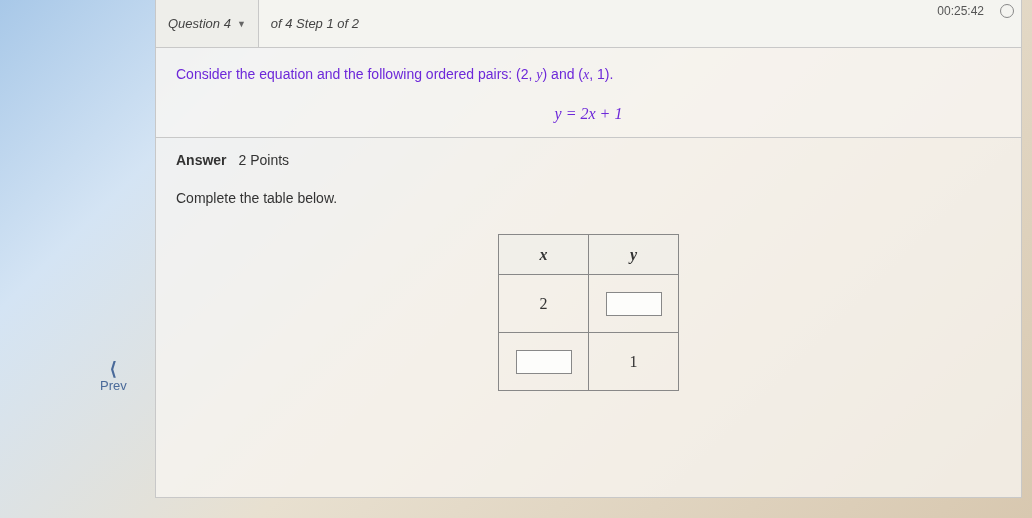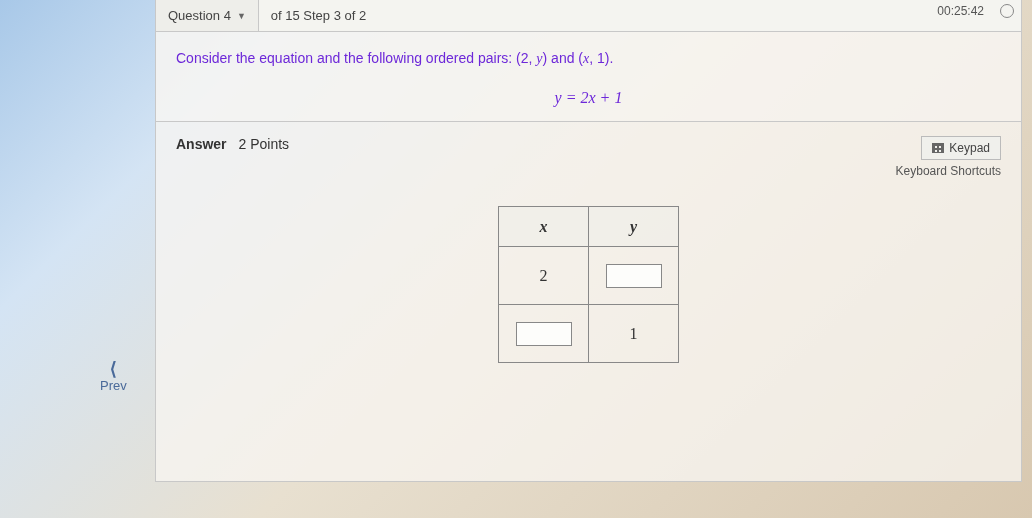--- a/index.html
+++ b/index.html
@@ -46,7 +46,8 @@
       border: 1px solid #c8c8c8;
       border-top: none;
       background: #f4f4f0;
-      height: 32px;
+      height: 48px;
+      font-style: italic;
     }
     .question-box {
       border-right: 1px solid #c8c8c8;

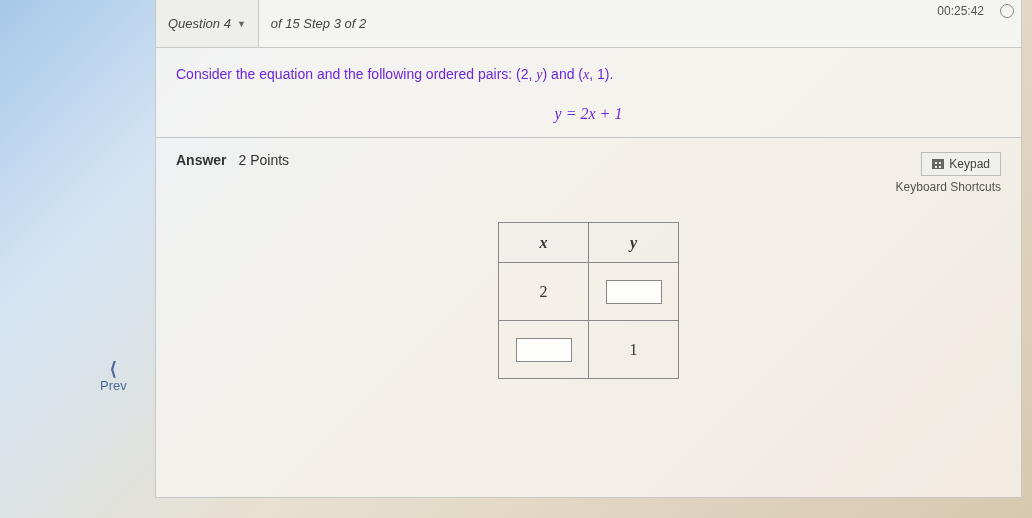--- a/index.html
+++ b/index.html
@@ -206,7 +206,7 @@
       <span>Question 4</span>
       <span class="dropdown-arrow">▼</span>
     </div>
-    <div class="step-info">of 15 Step 3 of 2</div>
+    <div class="step-info">of 4 Step 1 of 2</div>
   </div>
 
   <div class="question-body">

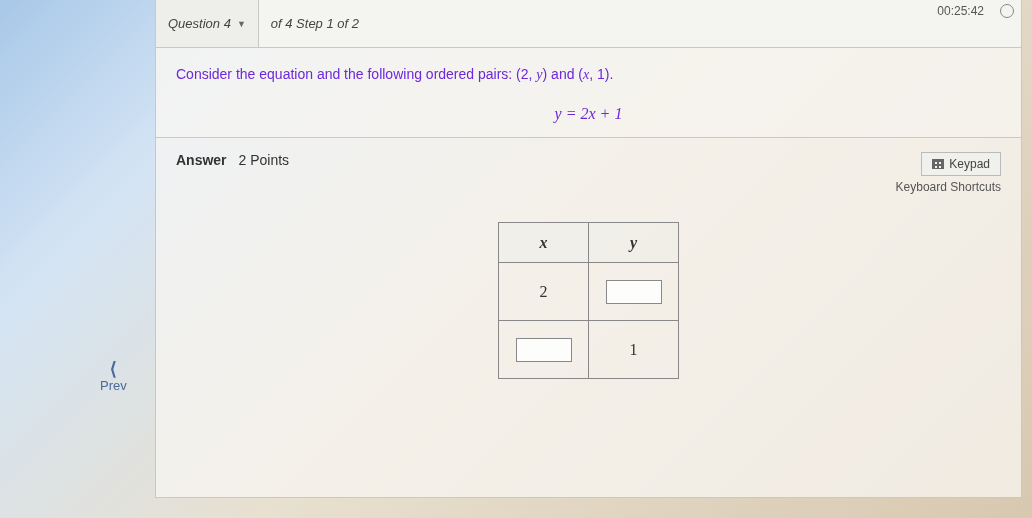--- a/index.html
+++ b/index.html
@@ -107,6 +107,7 @@
       display: flex;
       justify-content: space-between;
       align-items: flex-start;
+      flex-direction: column;
     }
     .answer-label {
       font-size: 14px;

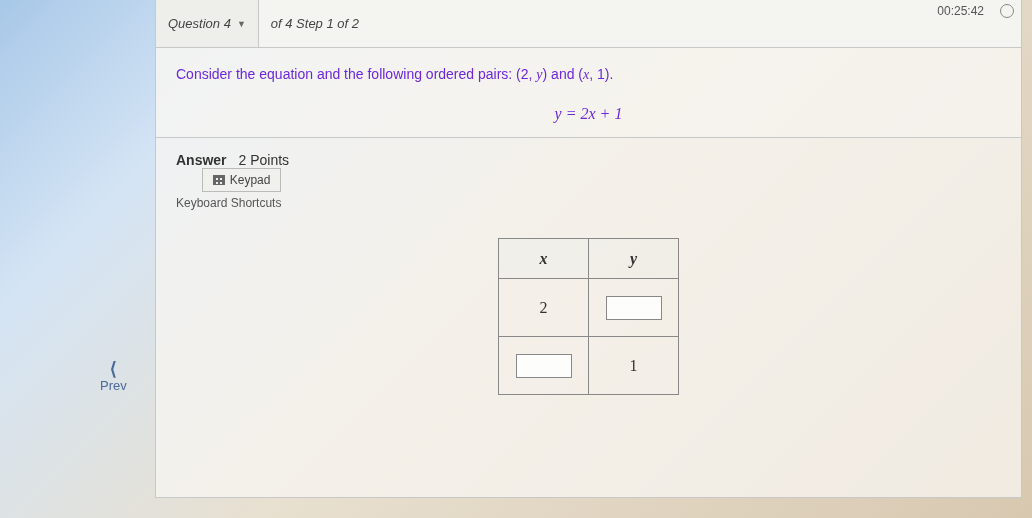--- a/index.html
+++ b/index.html
@@ -222,13 +222,6 @@
       <div class="answer-label">
         <b>Answer</b>
         <span>2 Points</span>
-      </div>
-      <div class="keypad-area">
-        <button class="keypad-btn">
-          <span class="keypad-icon"></span>
-          <span>Keypad</span>
-        </button>
-        <div class="shortcuts-link">Keyboard Shortcuts</div>
       </div>
     </div>
 

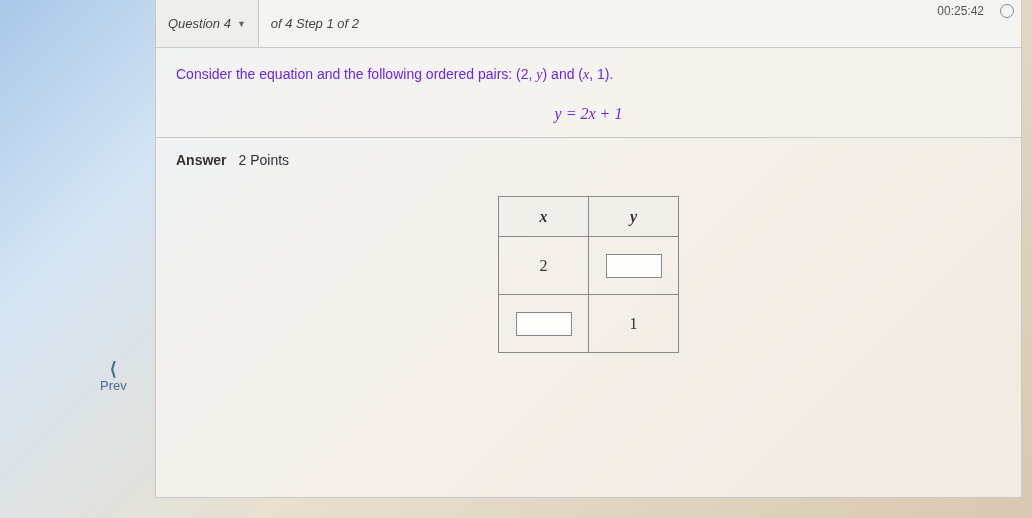--- a/index.html
+++ b/index.html
@@ -225,6 +225,7 @@
       </div>
     </div>
 
+    <div class="complete-text">Complete the table below.</div>
 
     <table class="data-table">
       <tbody>

